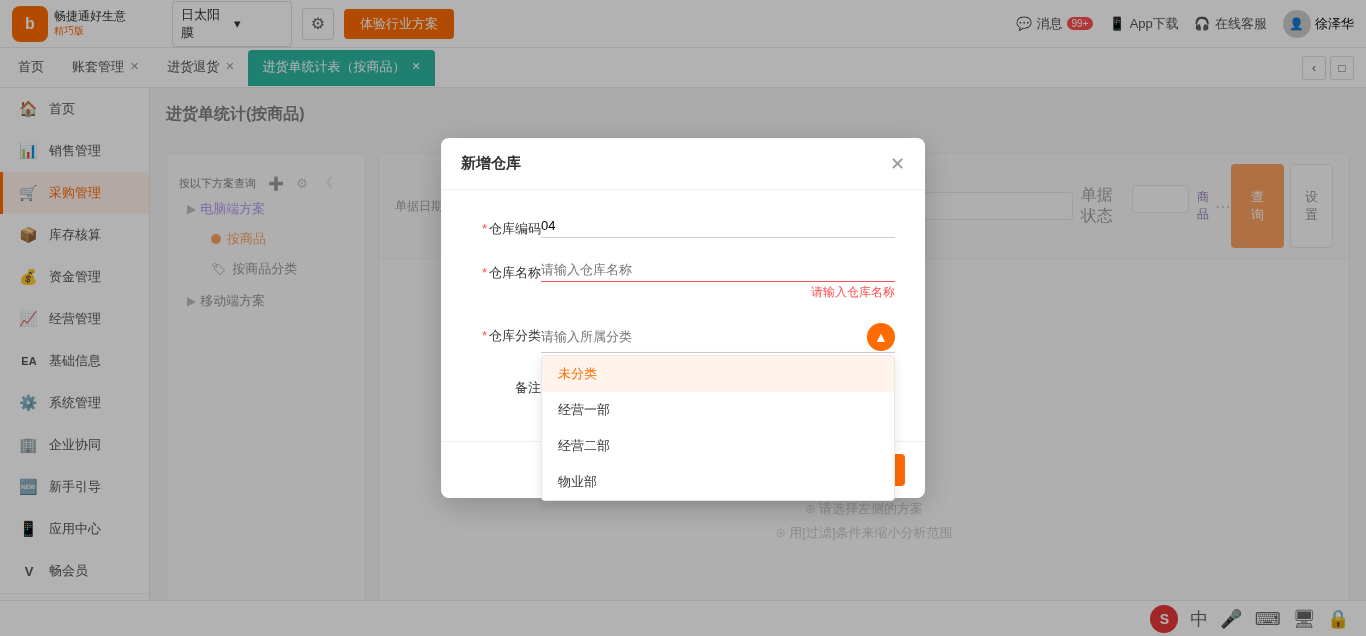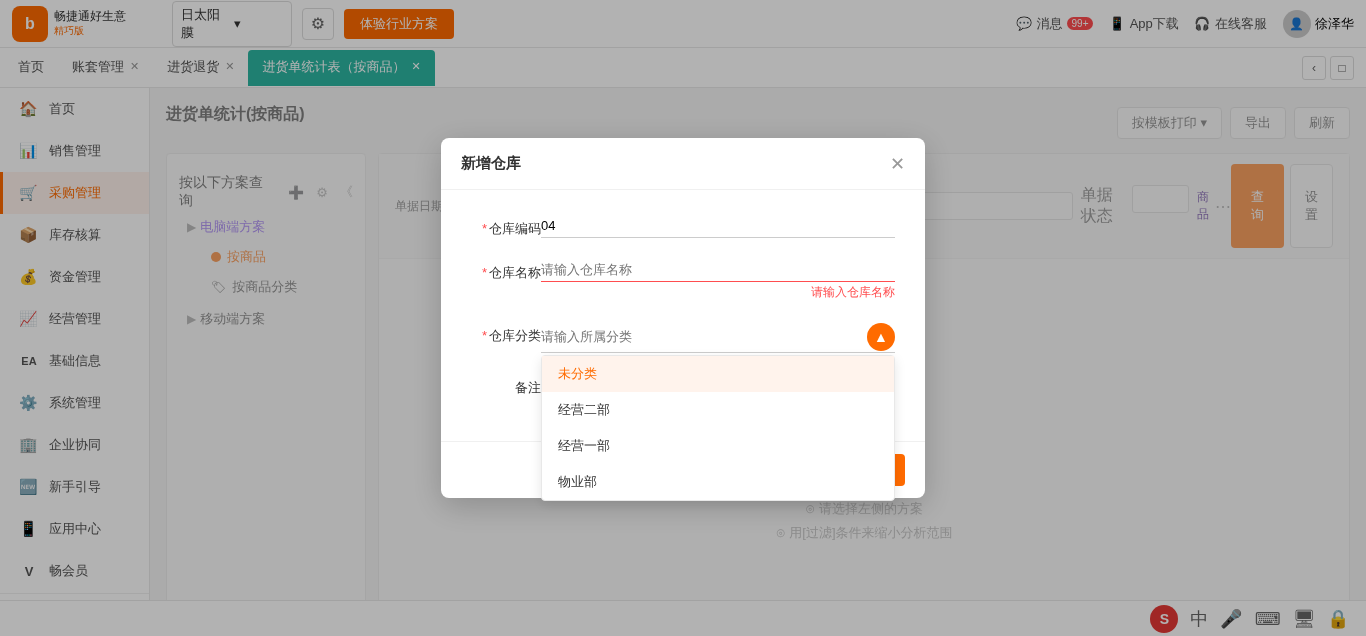--- a/index.html
+++ b/index.html
@@ -388,7 +388,7 @@
     }
     .page-title-row {
       display: flex;
-      align-items: center;
+      align-items: flex-start;
       justify-content: space-between;
       margin-bottom: 12px;
     }

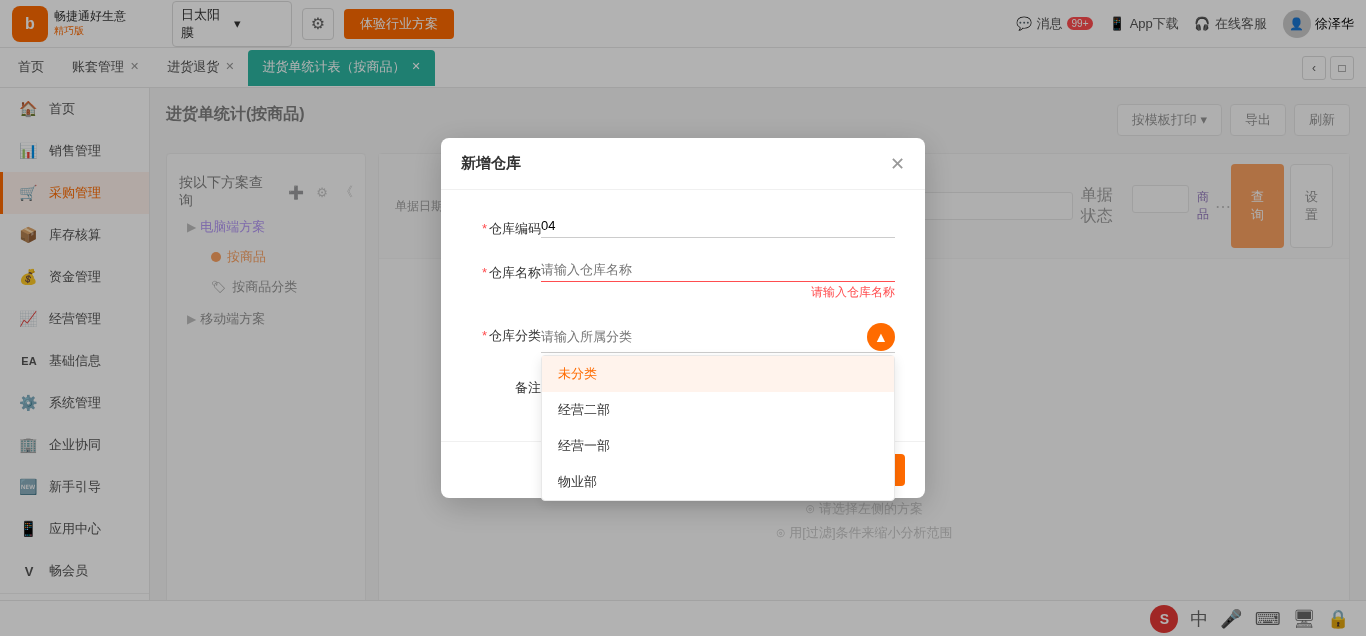--- a/index.html
+++ b/index.html
@@ -611,17 +611,6 @@
   <div class="content-area bg-content">
     <div class="page-title-row">
       <div class="page-title">进货单统计(按商品)</div>
-      <div class="action-btns">
-        <button class="btn-outline">
-          <span>按模板打印</span> ▾
-        </button>
-        <button class="btn-outline">
-          <span>导出</span>
-        </button>
-        <button class="btn-outline">
-          <span>刷新</span>
-        </button>
-      </div>
     </div>
 
     <div class="content-cols">

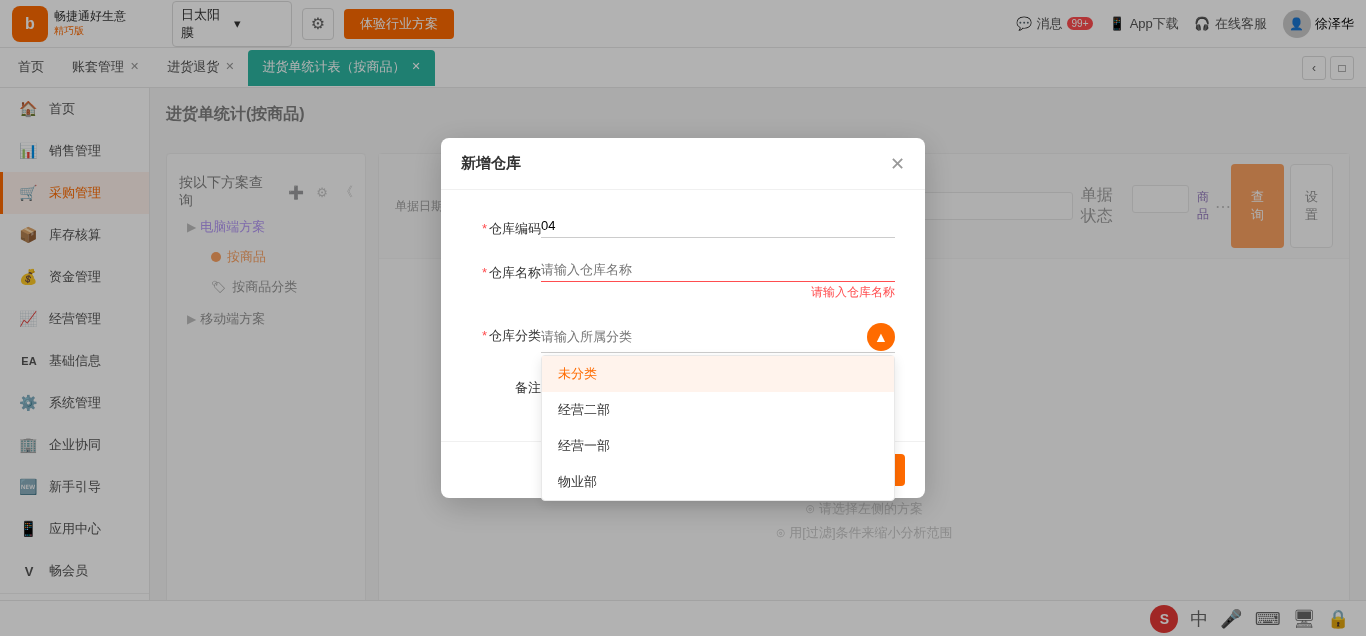--- a/index.html
+++ b/index.html
@@ -617,7 +617,7 @@
       <div class="left-panel">
         <div class="scheme-section">
           <div class="filter-row">
-            <span style="font-size:14px;color:#333;">按以下方案查询</span>
+            <span style="font-size:11px;color:#333;">按以下方案查询</span>
             <span style="color:#ff6b00;cursor:pointer;">➕</span>
             <span style="color:#aaa;cursor:pointer;">⚙</span>
             <span style="color:#aaa;cursor:pointer;">《</span>

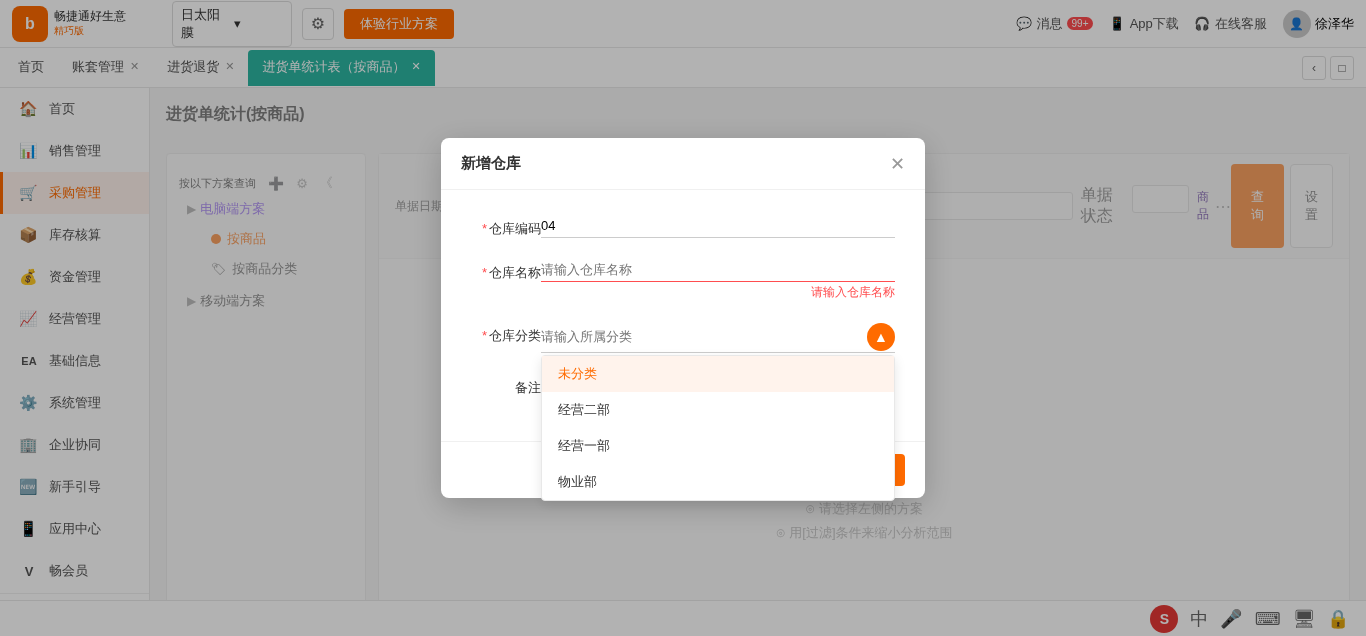--- a/index.html
+++ b/index.html
@@ -712,8 +712,8 @@
         
         <div class="category-dropdown">
           <div class="dropdown-item selected">未分类</div>
+          <div class="dropdown-item">经营一部</div>
           <div class="dropdown-item">经营二部</div>
-          <div class="dropdown-item">经营一部</div>
           <div class="dropdown-item">物业部</div>
         </div>
       </div>

